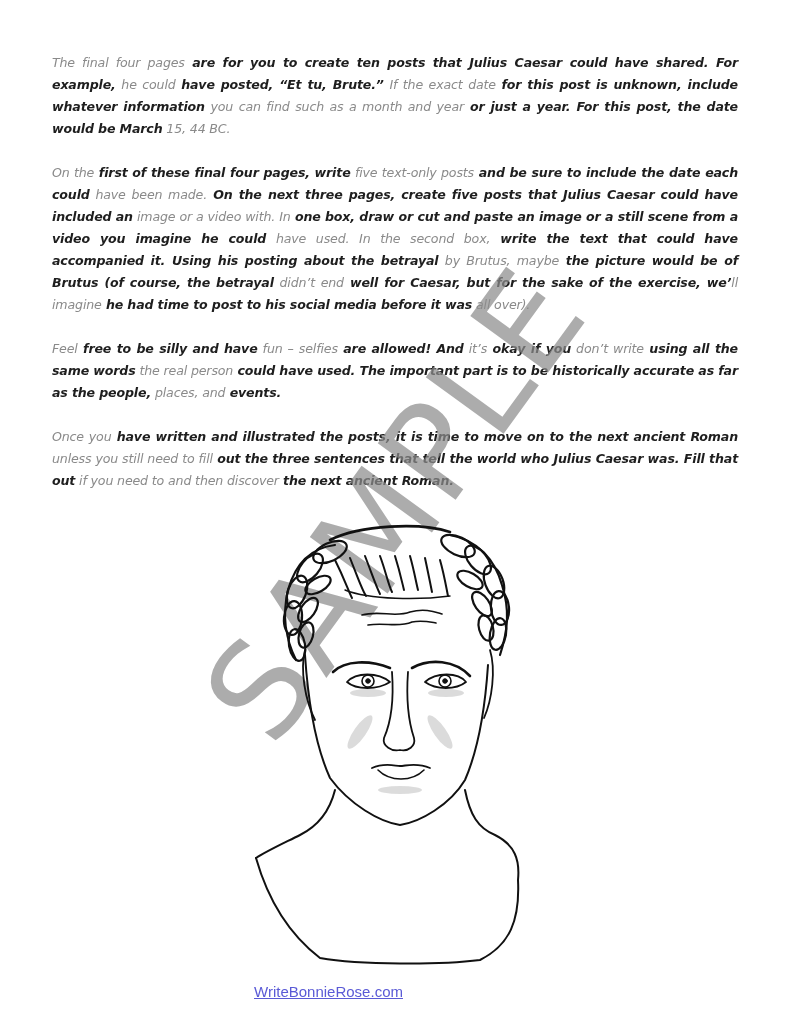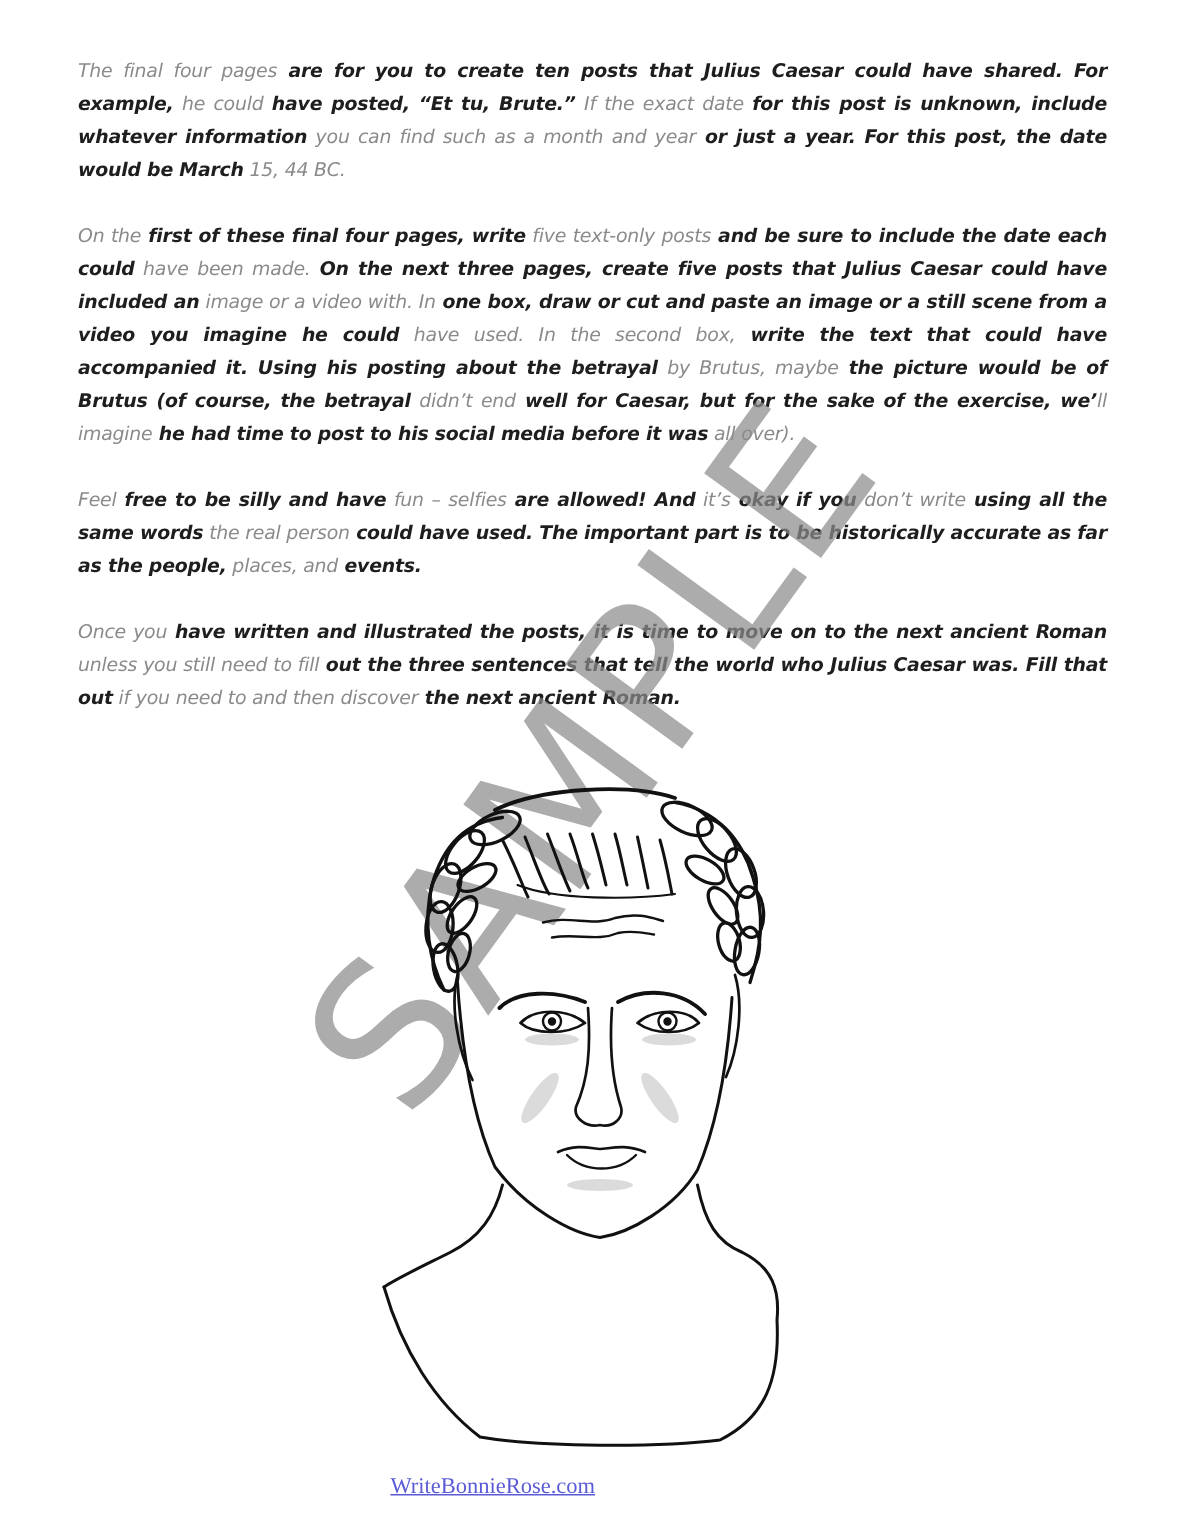--- a/index.html
+++ b/index.html
@@ -6,7 +6,7 @@
   body { width: 791px; height: 1024px; position: relative; overflow: hidden; }
   .page { position: absolute; left: 0; top: 0; width: 791px; height: 1024px; background: #fff; }
   .text-block {
-    position: absolute; left: 52px; top: 36px; width: 686px;
+    position: absolute; left: 52px; top: 52px; width: 686px;
     font-family: "DejaVu Sans", sans-serif;
     font-style: italic;
     font-size: 12.6px;

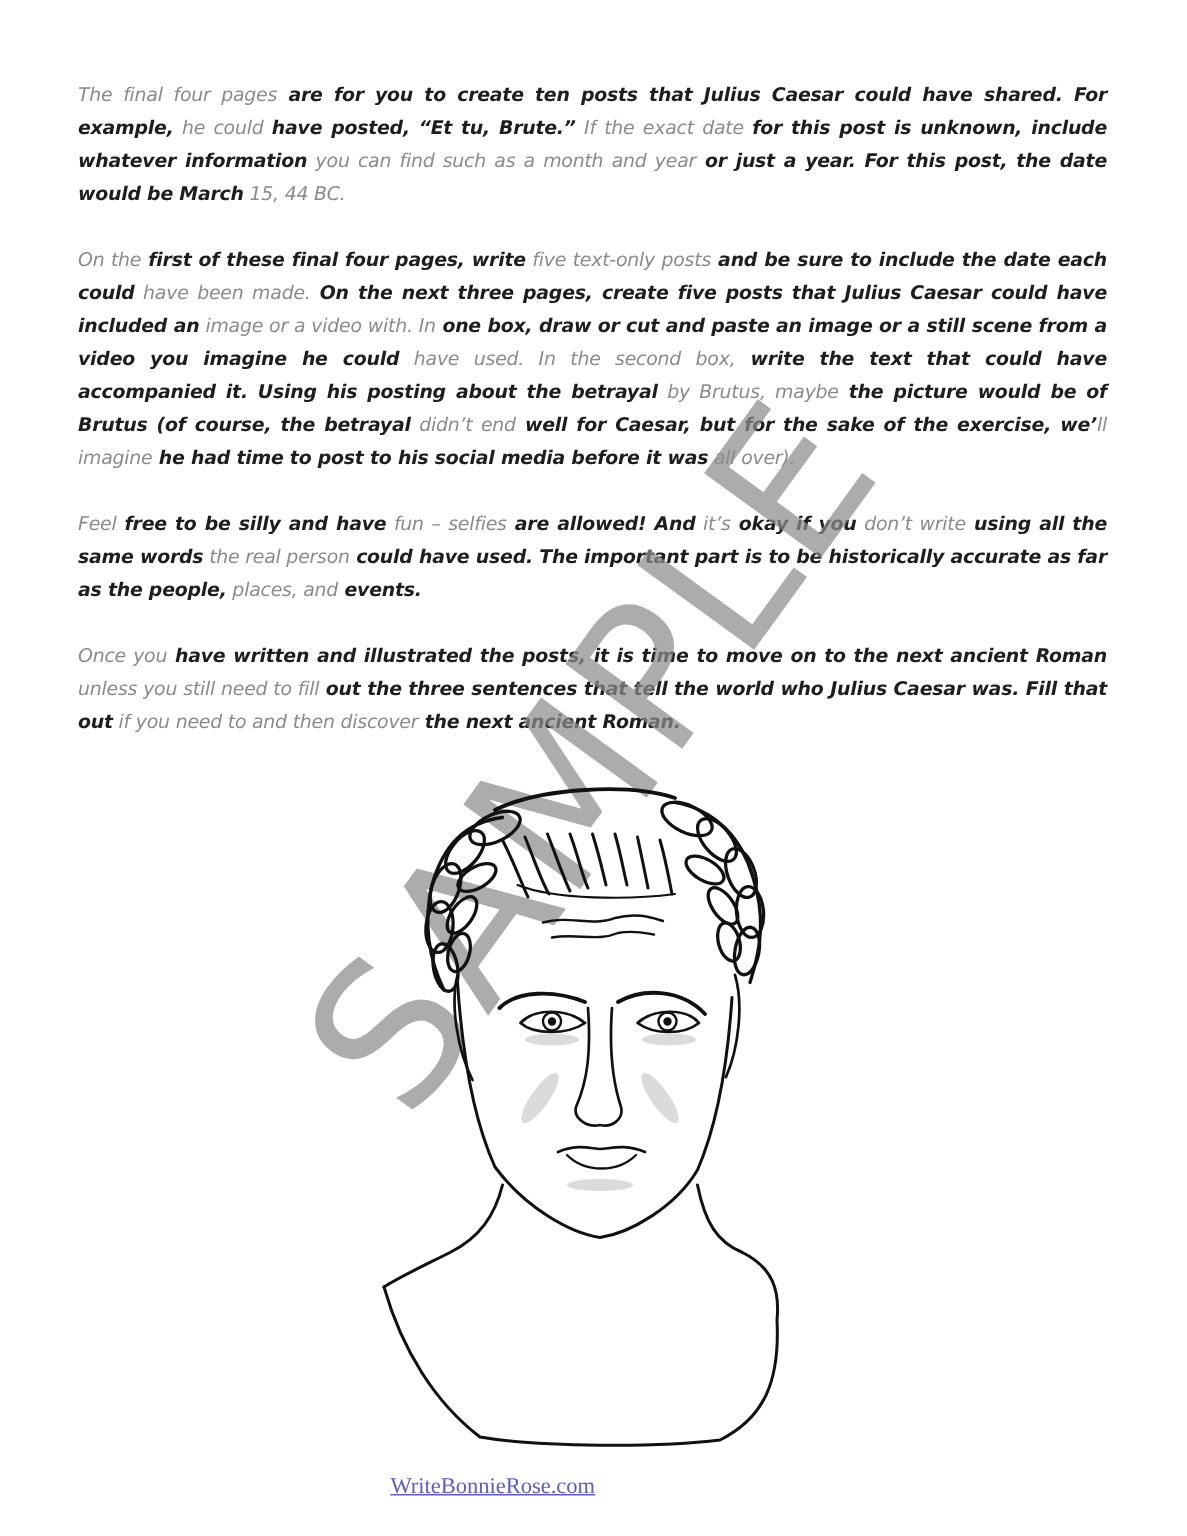--- a/index.html
+++ b/index.html
@@ -34,7 +34,7 @@
   .portrait { position: absolute; left: 0; top: 0; width: 791px; height: 1024px; z-index: 2; }
   .footer-link {
     position: absolute; left: 0; width: 657px; top: 983px; text-align: center;
-    font-family: Liberation Serif, serif; font-size: 15px;
+    font-family: Liberation Sans, sans-serif; font-size: 15px;
     z-index: 3;
   }
   .footer-link a { color: #5a5ad6; text-decoration: underline; }

